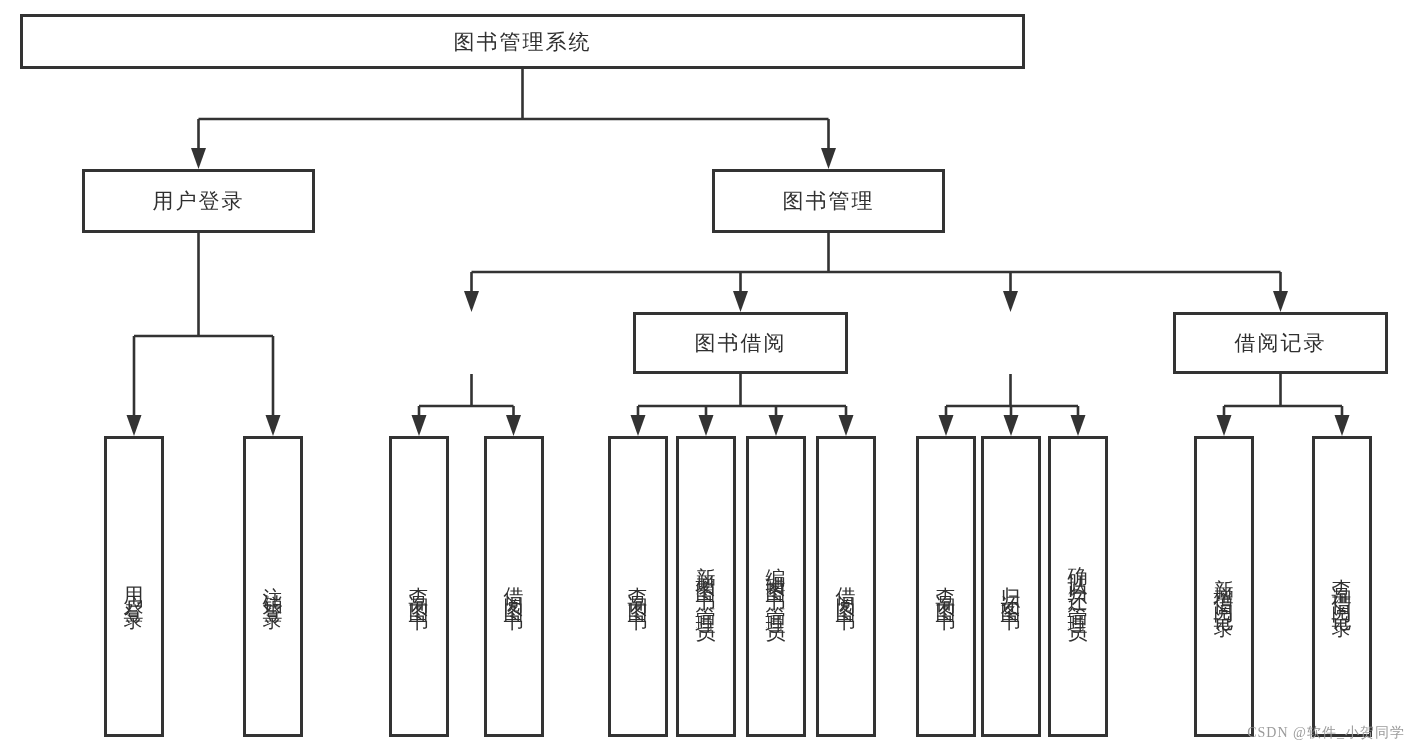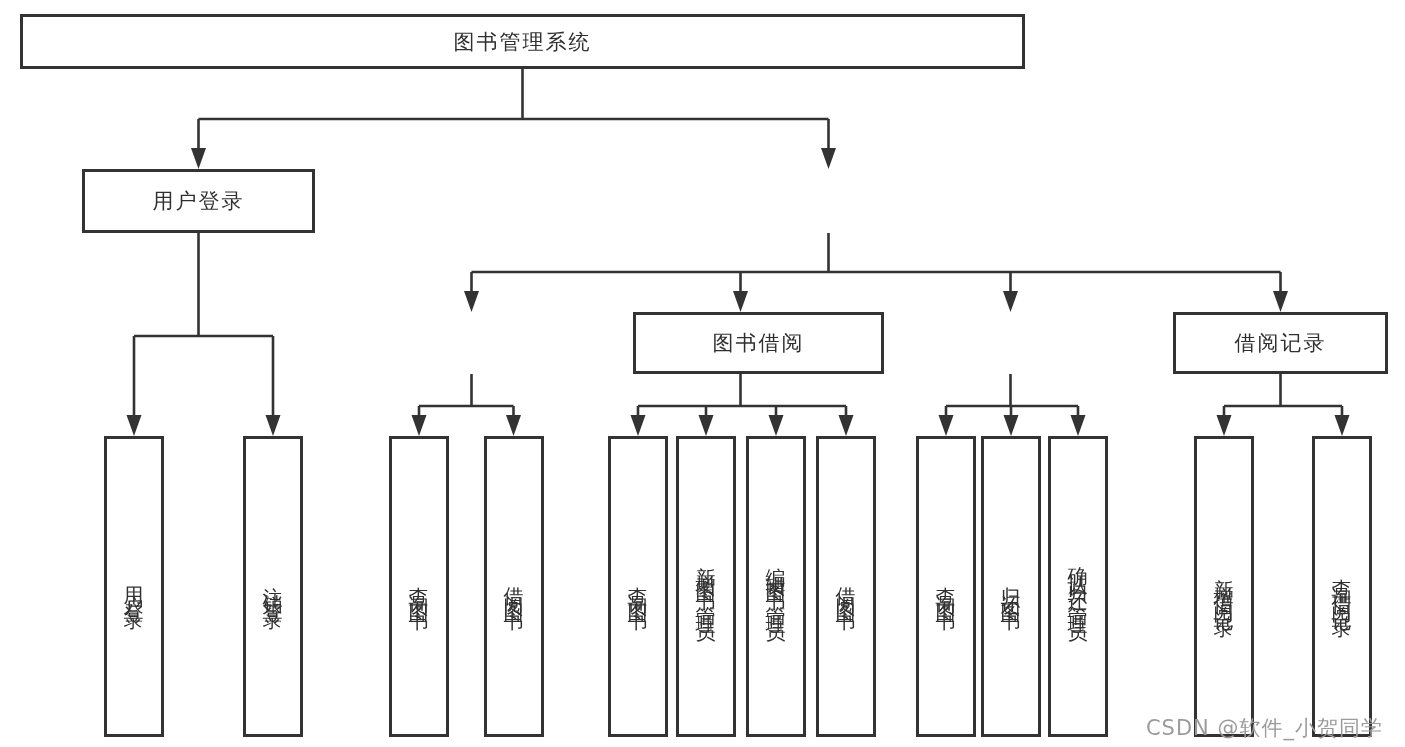--- a/index.html
+++ b/index.html
@@ -119,6 +119,9 @@
   <div class="box n-user-login">
     <span class="h-label">用户登录</span>
   </div>
+  <div class="box n-book-mgmt">
+    <span class="h-label">图书管理</span>
+  </div>
 
   <div class="box n-book-borrow">
     <span class="h-label">图书借阅</span>

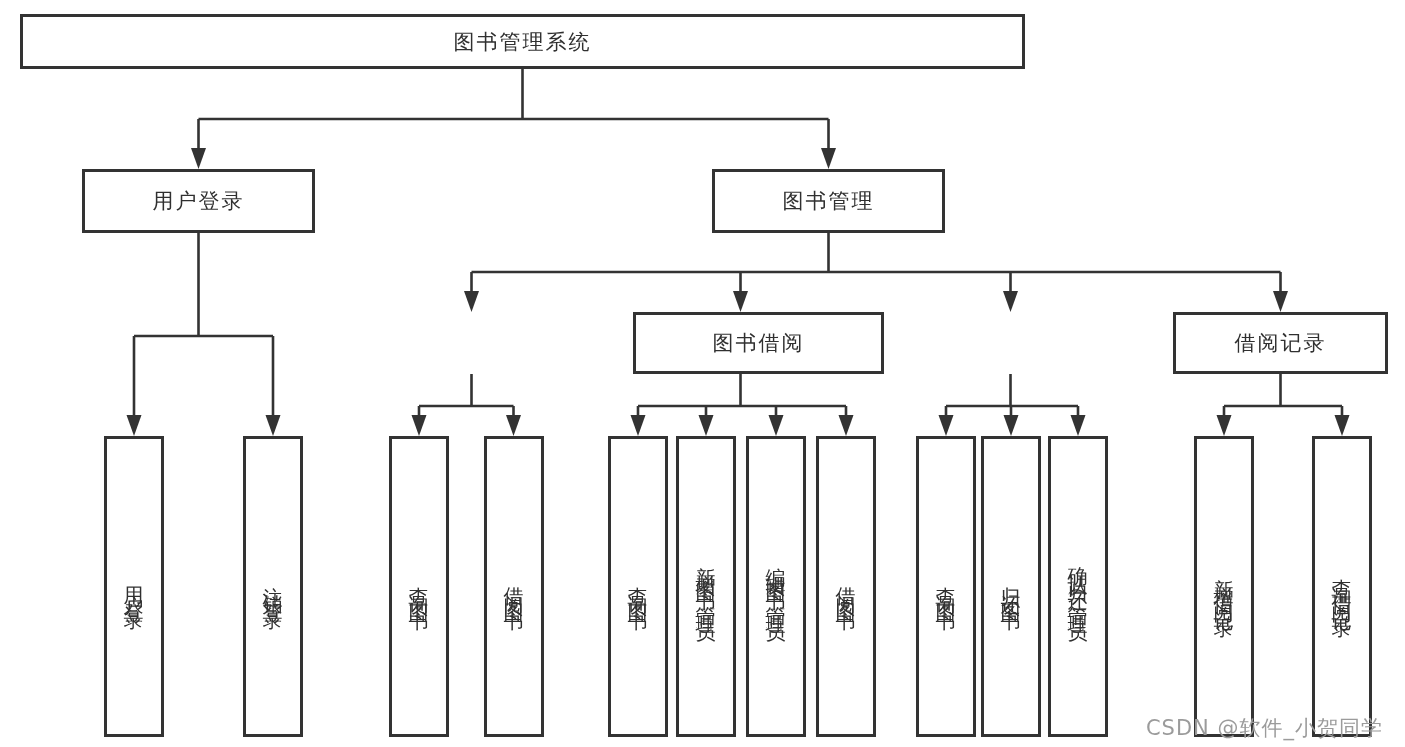--- a/index.html
+++ b/index.html
@@ -45,7 +45,7 @@
   .n-user-login{left:82px;top:169px;width:233px;height:64px;}
   .n-book-mgmt{left:712px;top:169px;width:233px;height:64px;}
   .n-new-book{left:363px;top:312px;width:217px;height:62px;}
-  .n-book-borrow{left:633px;top:312px;width:251px;height:62px;}
+  .n-book-borrow{left:633px;top:312px;width:215px;height:62px;}
   .n-cur-borrow{left:903px;top:312px;width:215px;height:62px;}
   .n-records{left:1173px;top:312px;width:215px;height:62px;}
   .leaf{top:436px;width:60px;height:301px;}

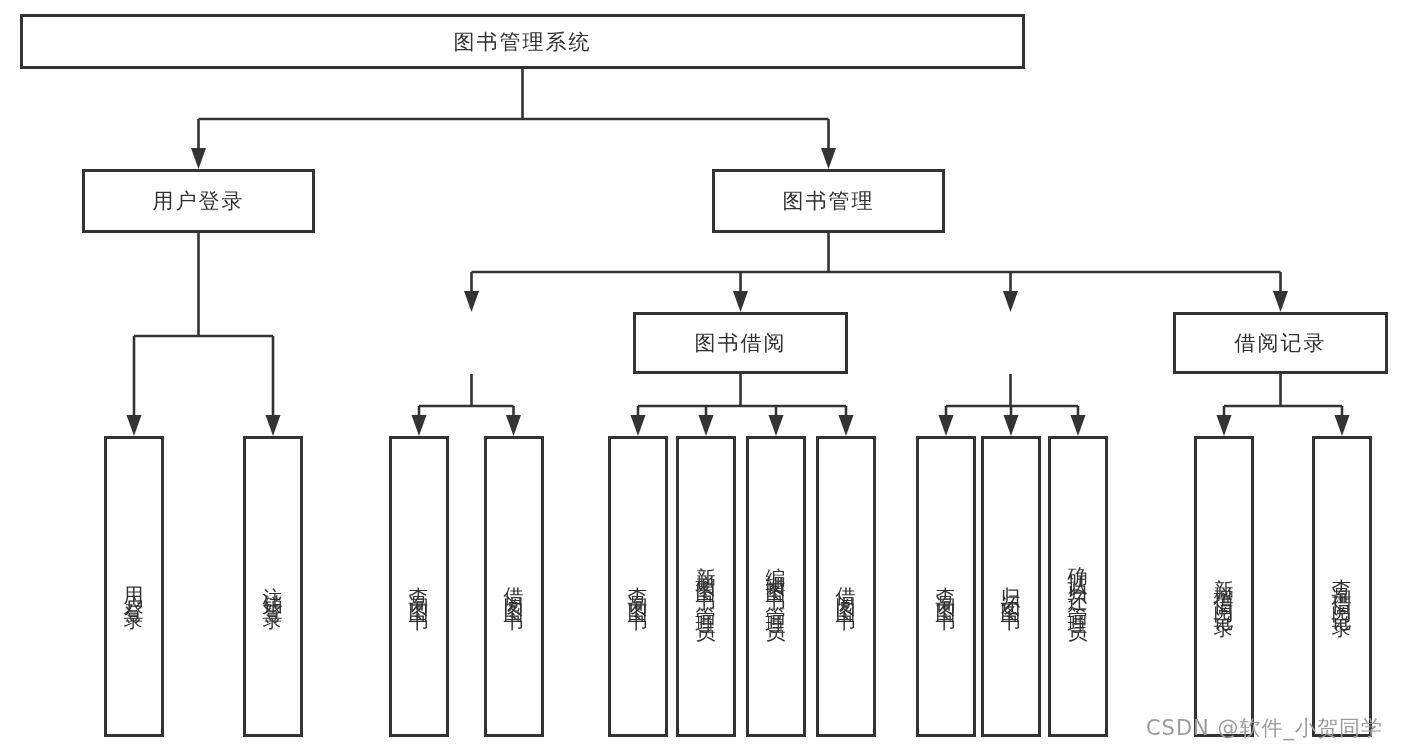--- a/index.html
+++ b/index.html
@@ -56,12 +56,13 @@
   .l-br1{left:1194px;} .l-br2{left:1312px;}
   .watermark{
     position:absolute;
-    right:22px;
+    right:0;
     bottom:5px;
-    font-size:21px;
+    font-size:14px;
     color:var(--wm);
     letter-spacing:1px;
     white-space:nowrap;
+    font-family:Liberation Serif, serif;
   }
 </style>
 </head>

